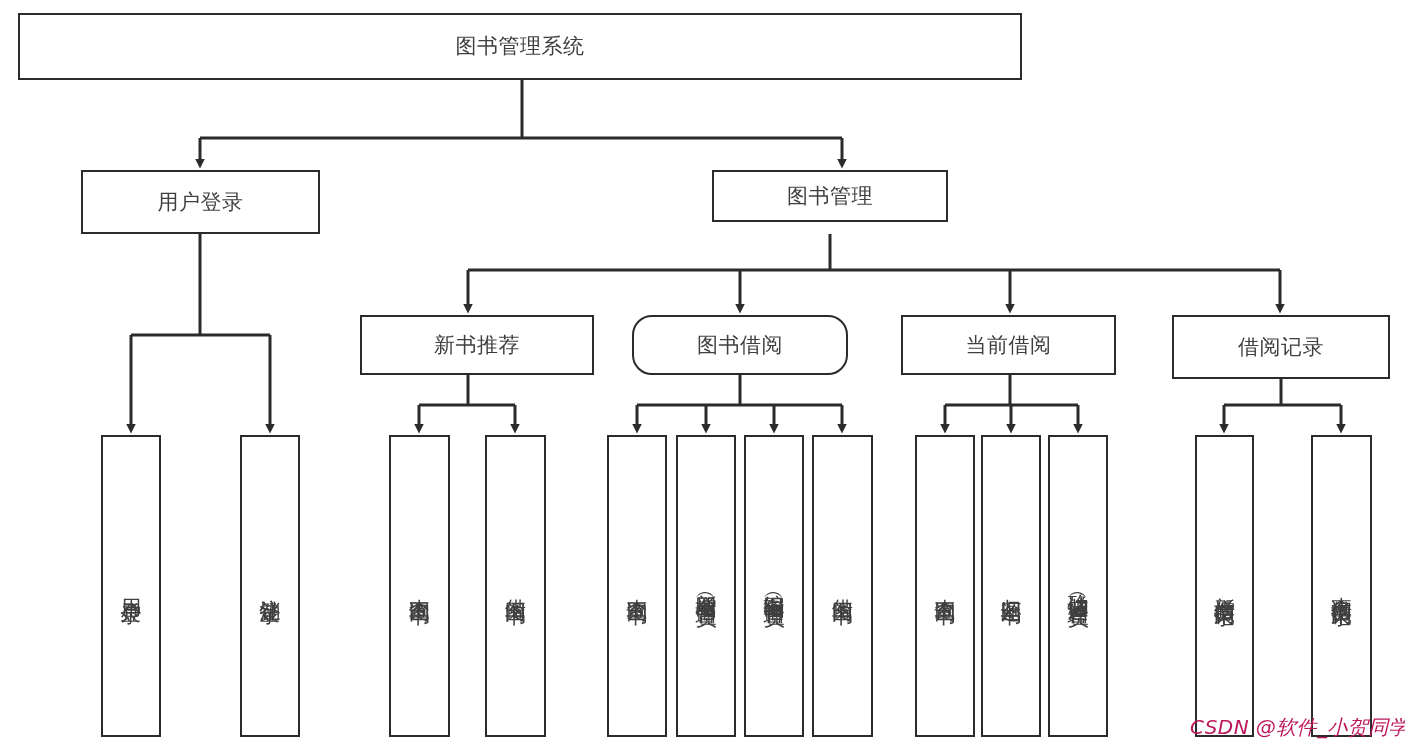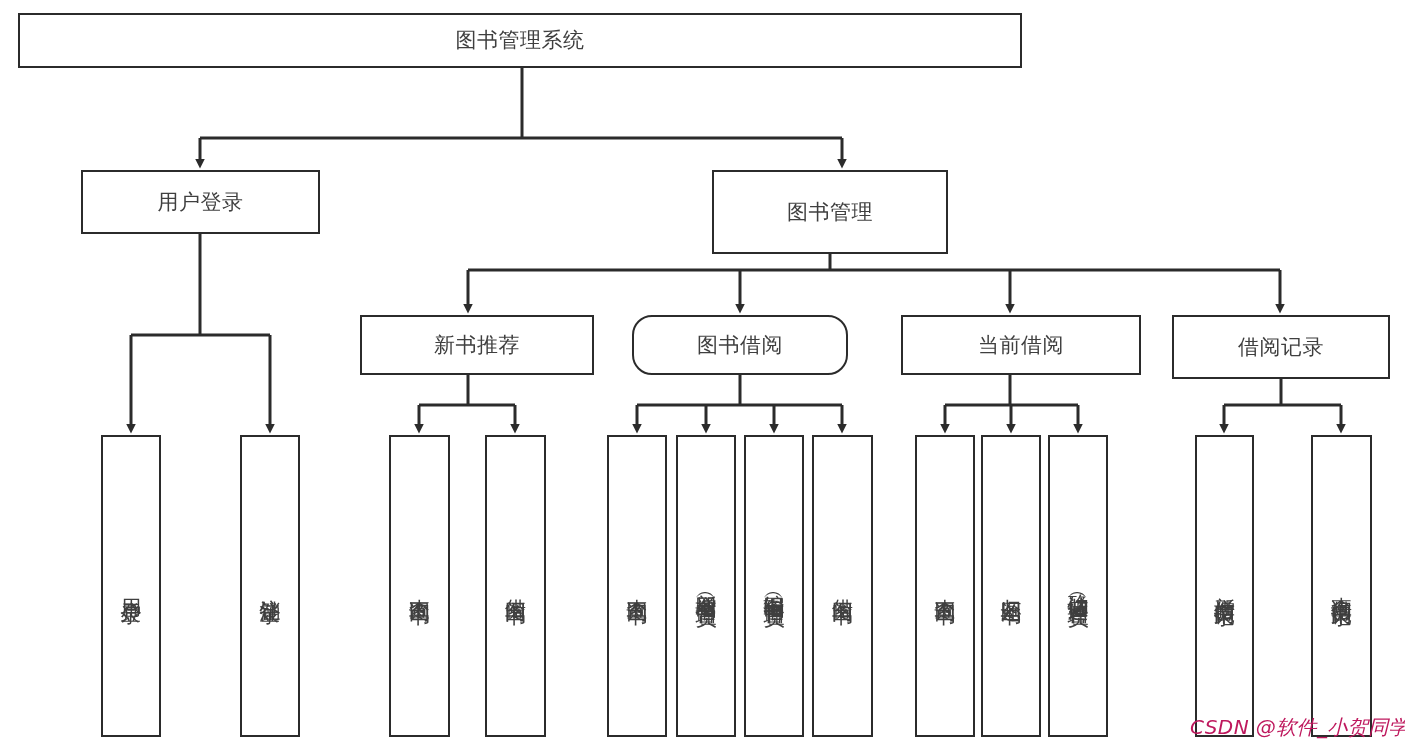--- a/index.html
+++ b/index.html
@@ -123,7 +123,7 @@
     </g>
   </svg>
 
-  <div class="node" style="left:18px; top:13px; width:1004px; height:55px;">
+  <div class="node" style="left:18px; top:13px; width:1004px; height:67px;">
     <span class="lbl">图书管理系统</span>
   </div>
 

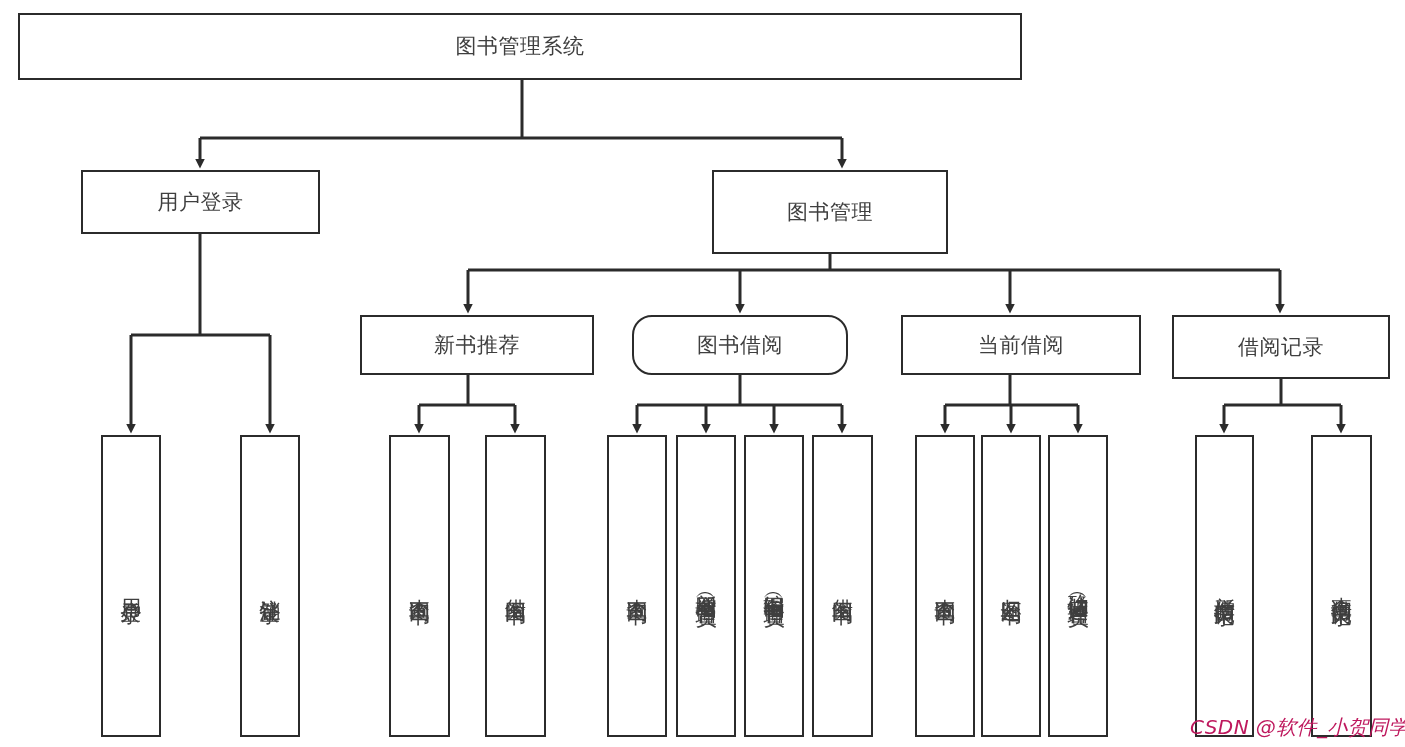--- a/index.html
+++ b/index.html
@@ -130,7 +130,7 @@
   <div class="node" style="left:81px; top:170px; width:239px; height:64px;">
     <span class="lbl">用户登录</span>
   </div>
-  <div class="node" style="left:712px; top:170px; width:236px; height:84px;">
+  <div class="node" style="left:712px; top:170px; width:236px; height:52px;">
     <span class="lbl">图书管理</span>
   </div>
 

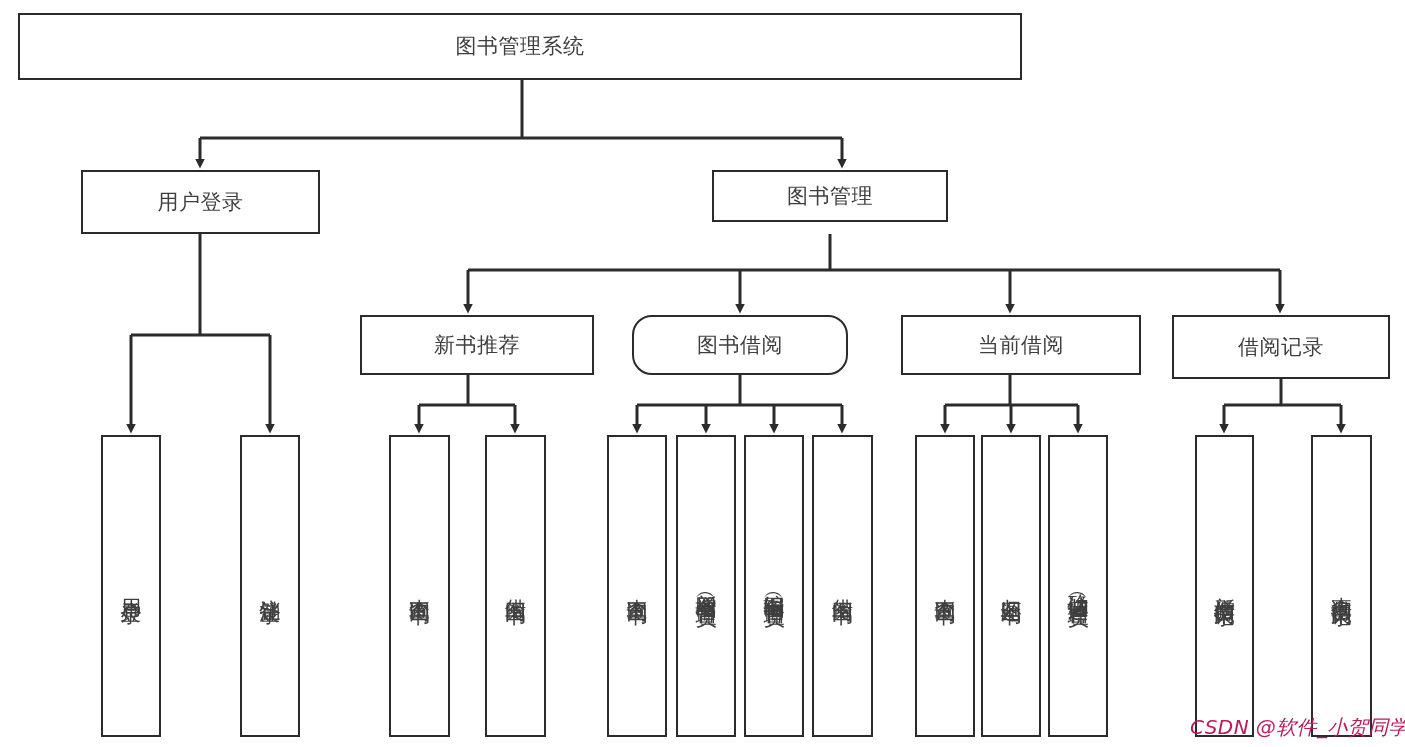--- a/index.html
+++ b/index.html
@@ -140,7 +140,7 @@
   <div class="node" style="left:632px; top:315px; width:216px; height:60px;border-radius:20px;">
     <span class="lbl">图书借阅</span>
   </div>
-  <div class="node" style="left:901px; top:315px; width:240px; height:60px;">
+  <div class="node" style="left:901px; top:315px; width:215px; height:60px;">
     <span class="lbl">当前借阅</span>
   </div>
   <div class="node" style="left:1172px; top:315px; width:218px; height:64px;">

